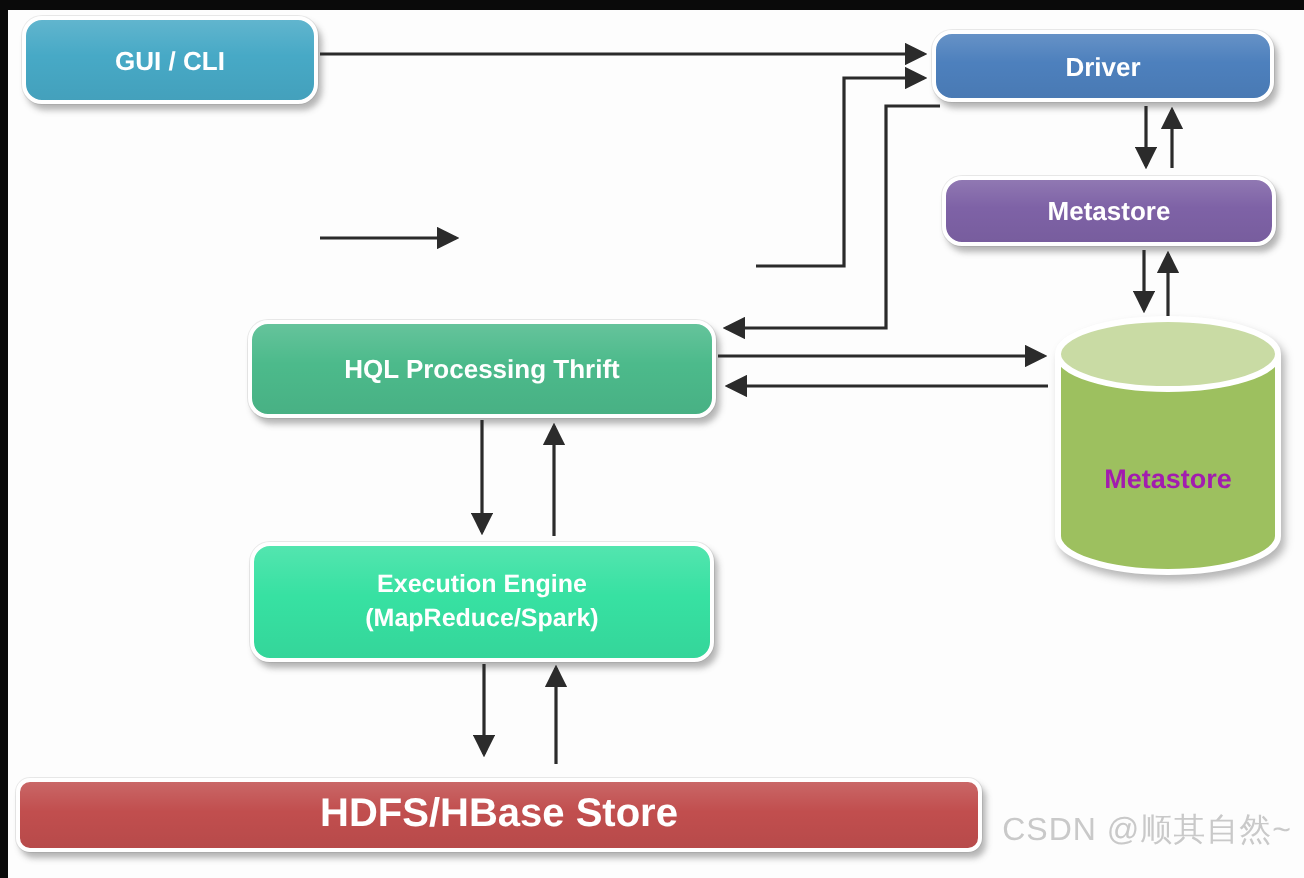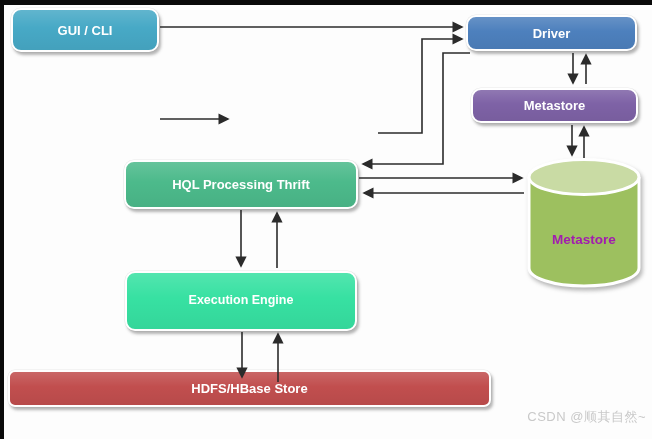--- a/index.html
+++ b/index.html
@@ -90,6 +90,7 @@
   </div>
   <div class="node mint" id="n-exec">
     <span>Execution Engine</span>
+    <span>(MapReduce/Spark)</span>
   </div>
   <div class="node red" id="n-hdfs">
     <span>HDFS/HBase Store</span>

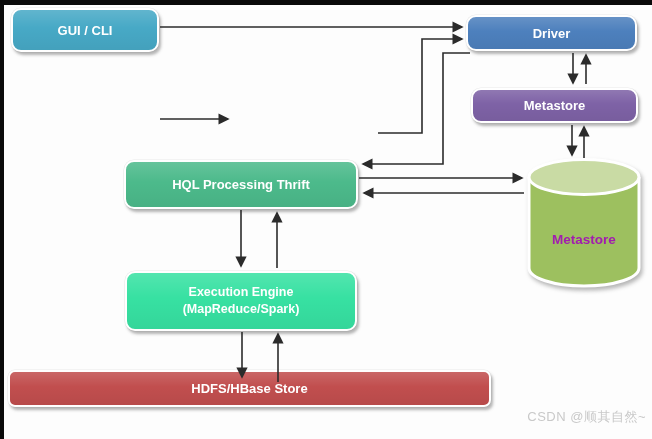--- a/index.html
+++ b/index.html
@@ -31,7 +31,7 @@
   #n-thrift{left:232px;top:98px;width:145px;height:45px;}
   #n-hql{left:124px;top:160px;width:234px;height:49px;}
   #n-exec{left:125px;top:271px;width:232px;height:60px;font-size:12.5px;line-height:1.4;}
-  #n-hdfs{left:8px;top:370px;width:483px;height:37px;border-radius:7px;font-size:13px;}
+  #n-hdfs{left:8px;top:389px;width:483px;height:37px;border-radius:7px;font-size:20px;}
   #n-driver{left:466px;top:15px;width:171px;height:36px;}
   #n-compiler{left:471px;top:88px;width:167px;height:35px;}
 

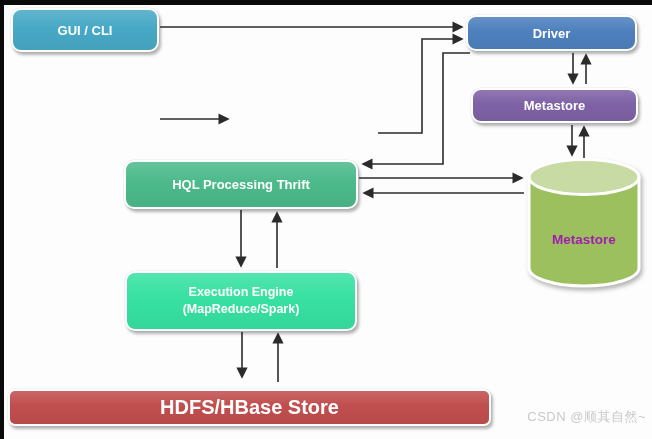--- a/index.html
+++ b/index.html
@@ -50,7 +50,7 @@
 
   .watermark{
     position:absolute;right:6px;bottom:13px;z-index:4;
-    font-size:13px;color:var(--c-watermark,#c9c9c9);letter-spacing:.5px;
+    font-size:16px;color:var(--c-watermark,#c9c9c9);letter-spacing:.5px;
   }
 </style>
 </head>

